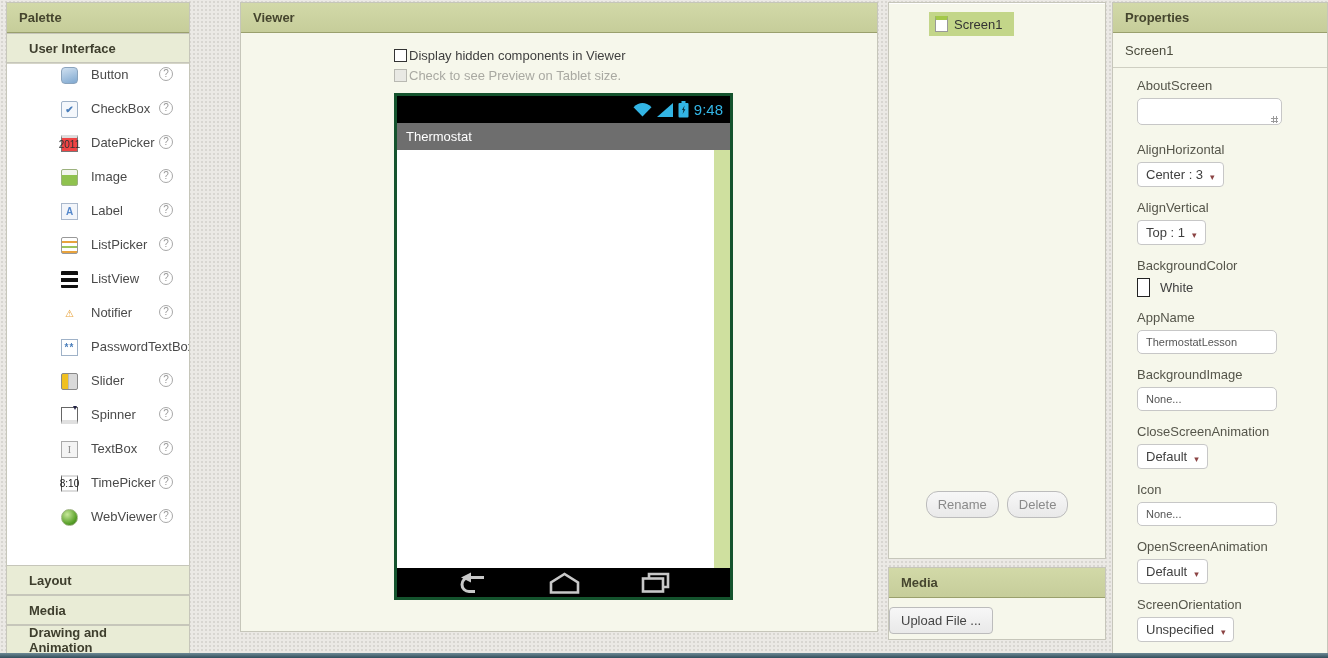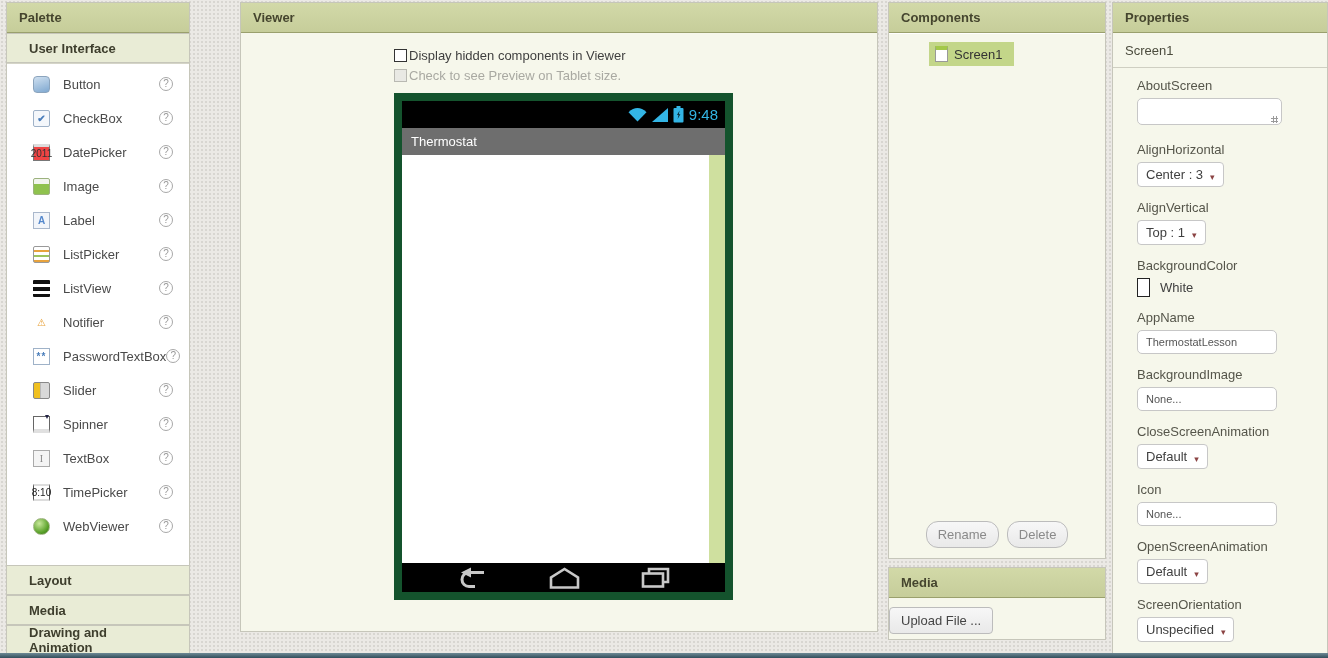--- a/index.html
+++ b/index.html
@@ -273,9 +273,6 @@
 </div>
 
 <div class="panel" id="components">
-  <div class="panel-header">
-    <span>Components</span>
-  </div>
   <div id="comp-body">
     <div class="comp-row">
       <span class="scr-icon"></span>

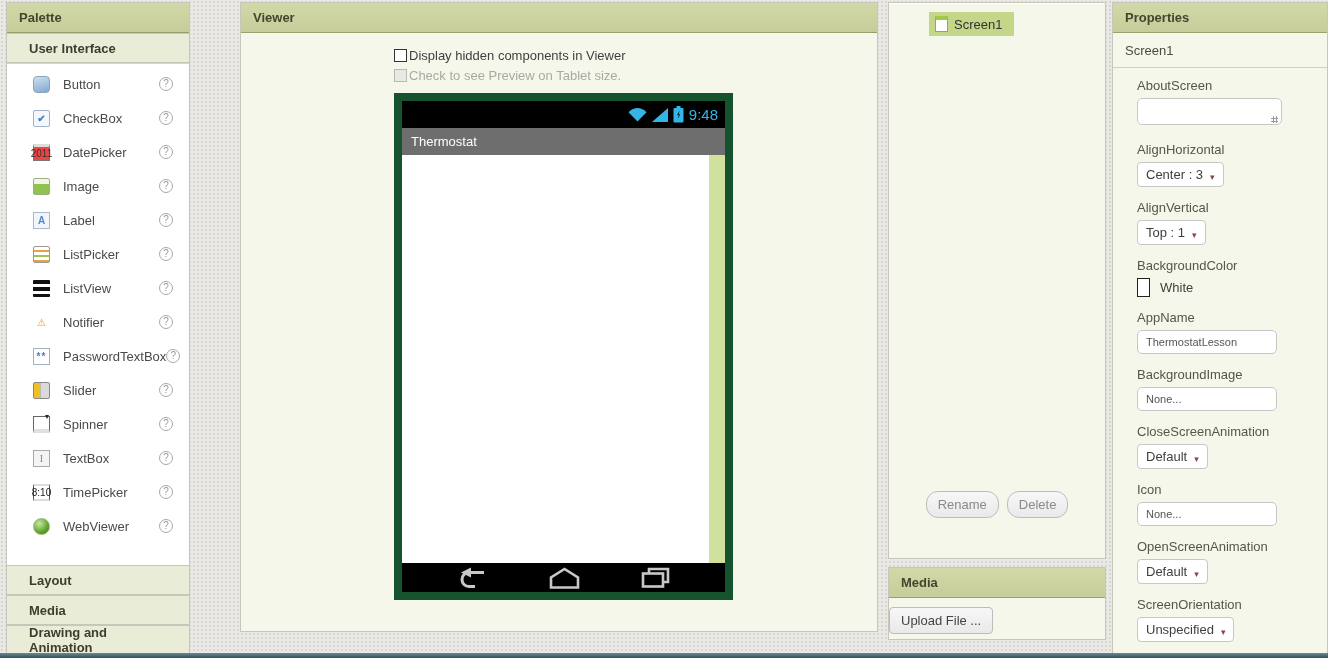--- a/index.html
+++ b/index.html
@@ -32,7 +32,7 @@
   
   #palette { left:6px; top:2px; width:184px; height:654px; display:flex; flex-direction:column; }
   #palette .items { background:#fff; flex:1; border-top:1px solid #d5d5c8; padding-top:3px; overflow:hidden; }
-  .pal-item { height:34px; display:flex; align-items:center; padding-left:26px; cursor:grab; }
+  .pal-item { height:34px; display:flex; align-items:flex-start; padding-left:26px; cursor:grab;margin-left:28px; }
   .pal-item .icon { width:17px; height:17px; margin-right:13px; flex:none; display:flex; align-items:center; justify-content:center; font-size:10px; }
   .pal-item .lbl { font-size:13px; color:#4a4a4a; flex:1; }
   .help {

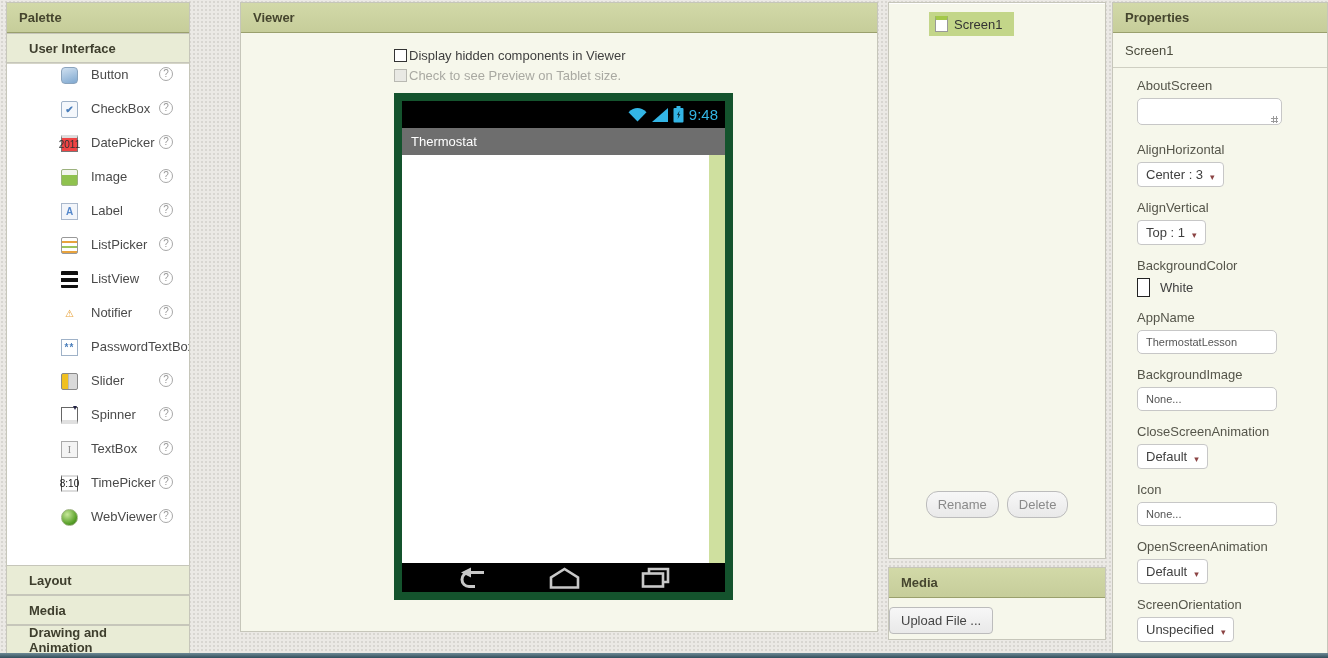--- a/index.html
+++ b/index.html
@@ -64,7 +64,7 @@
   .vcheck.disabled { background:#e9e9e4; border:1px solid #b9b9b2; cursor:default; }
   .vcheck-row.disabled-lbl { color:#a9a9a2; }
   
-  #phone { margin:8px 0 0 153px; width:339px; height:507px; border:8px solid #14532d; background:#000; display:flex; flex-direction:column; }
+  #phone { margin:8px 0 0 153px; width:339px; height:507px; border:3px solid #14532d; background:#000; display:flex; flex-direction:column; }
   #statusbar { height:27px; background:#000; display:flex; align-items:center; justify-content:flex-end; padding-right:7px; gap:5px; flex:none; }
   #statusbar .time { color:#33b5e5; font-size:15px; }
   #titlebar { height:27px; background:#6e6e6e; color:#fff; font-size:13px; display:flex; align-items:center; padding-left:9px; flex:none; }

